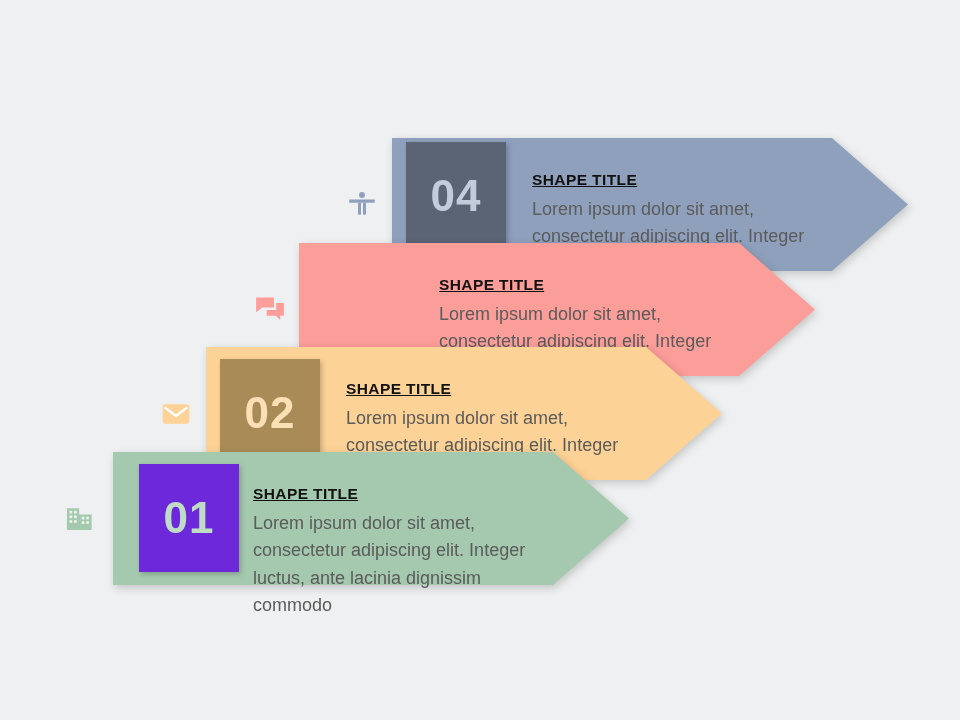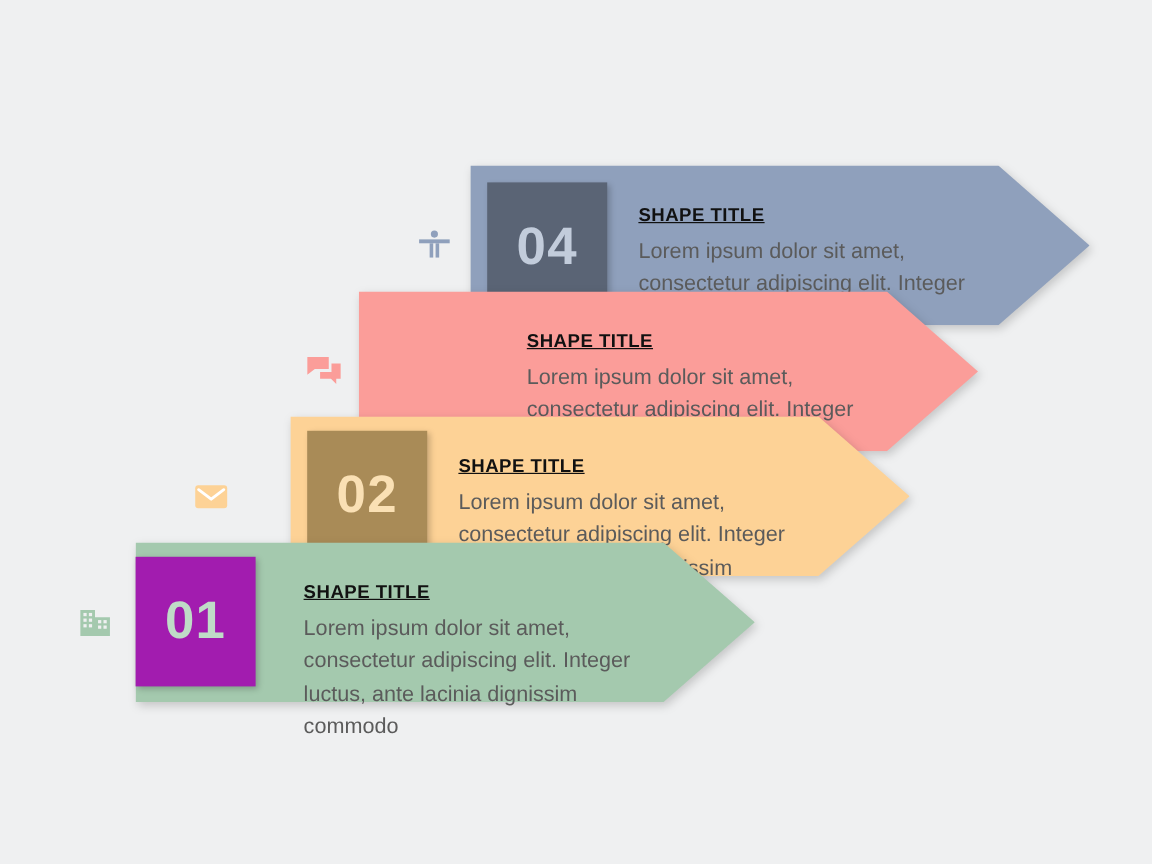--- a/index.html
+++ b/index.html
@@ -103,7 +103,7 @@
         <polygon points="0,0 440,0 516,66.5 440,133 0,133" fill="#8fa0bc"></polygon>
       </svg>
     </div>
-    <div class="num-box" style="left:14px; top:14px; width:100px; height:108px; background:#5a6475;">
+    <div class="num-box" style="left:14px; top:4px; width:100px; height:108px; background:#5a6475;">
       <span class="num-text" style="color:#c2ccdb;">04</span>
     </div>
     <div class="text-block" style="left:140px; top:33px;">

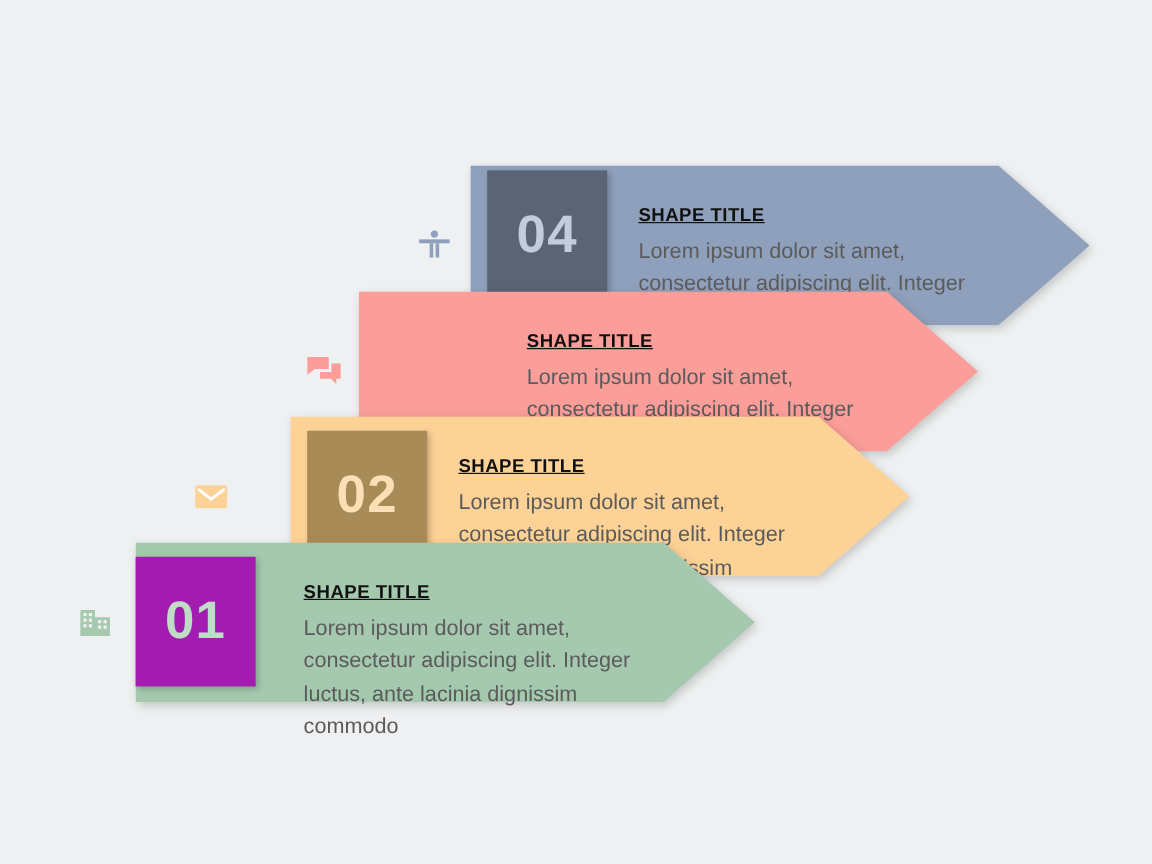--- a/index.html
+++ b/index.html
@@ -140,7 +140,7 @@
     </svg>
   </div>
 
-  <div class="arrow-row" style="left:206px; top:347px; width:516px; height:133px;margin-left:36px;">
+  <div class="arrow-row" style="left:206px; top:347px; width:516px; height:133px;">
     <div class="arrow-body">
       <svg viewBox="0 0 516 133" preserveAspectRatio="none">
         <polygon points="0,0 440,0 516,66.5 440,133 0,133" fill="#fdd296"></polygon>

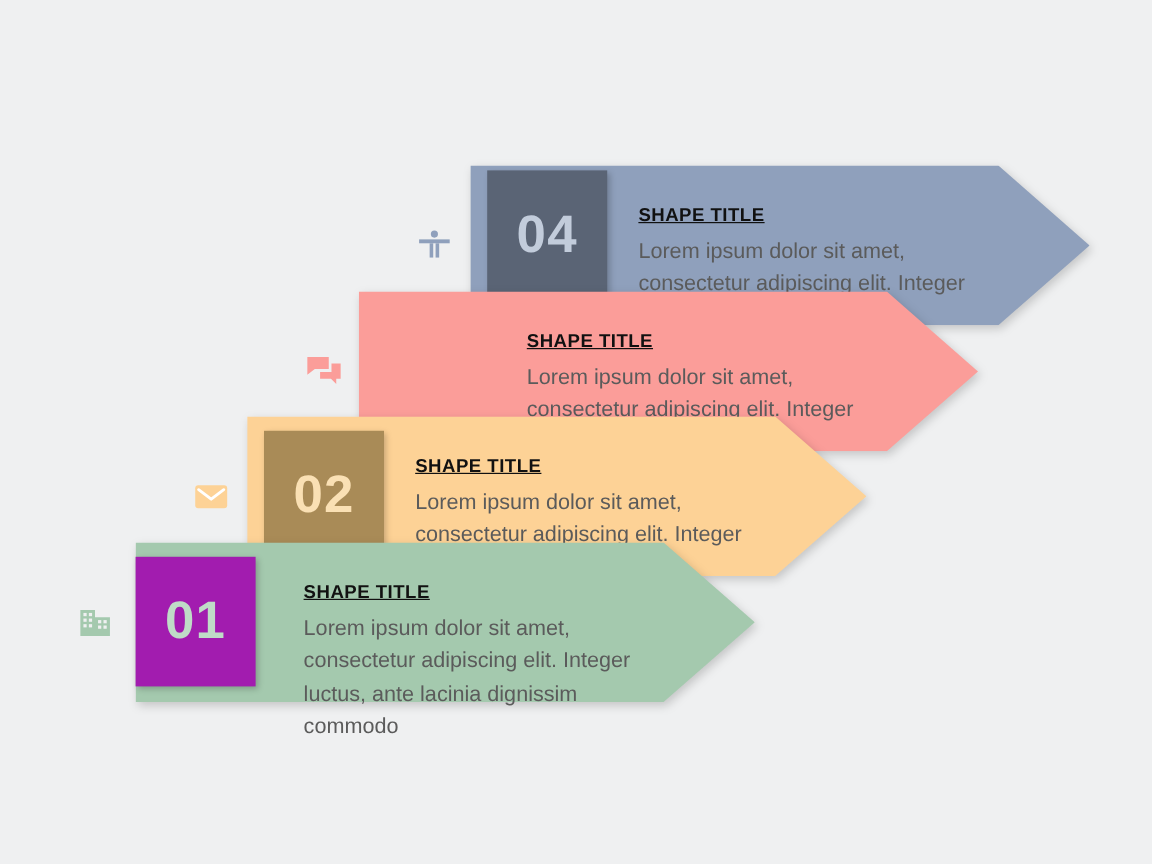--- a/index.html
+++ b/index.html
@@ -168,7 +168,7 @@
         <polygon points="0,0 440,0 516,66.5 440,133 0,133" fill="#a4c9ae"></polygon>
       </svg>
     </div>
-    <div class="num-box" style="left:0; top:12px; width:100px; height:108px; background:#a21caf;">
+    <div class="num-box" style="left:26px; top:12px; width:100px; height:108px; background:#6d28d9;">
       <span class="num-text" style="color:#bfdcc7;">01</span>
     </div>
     <div class="text-block" style="left:140px; top:33px;">

